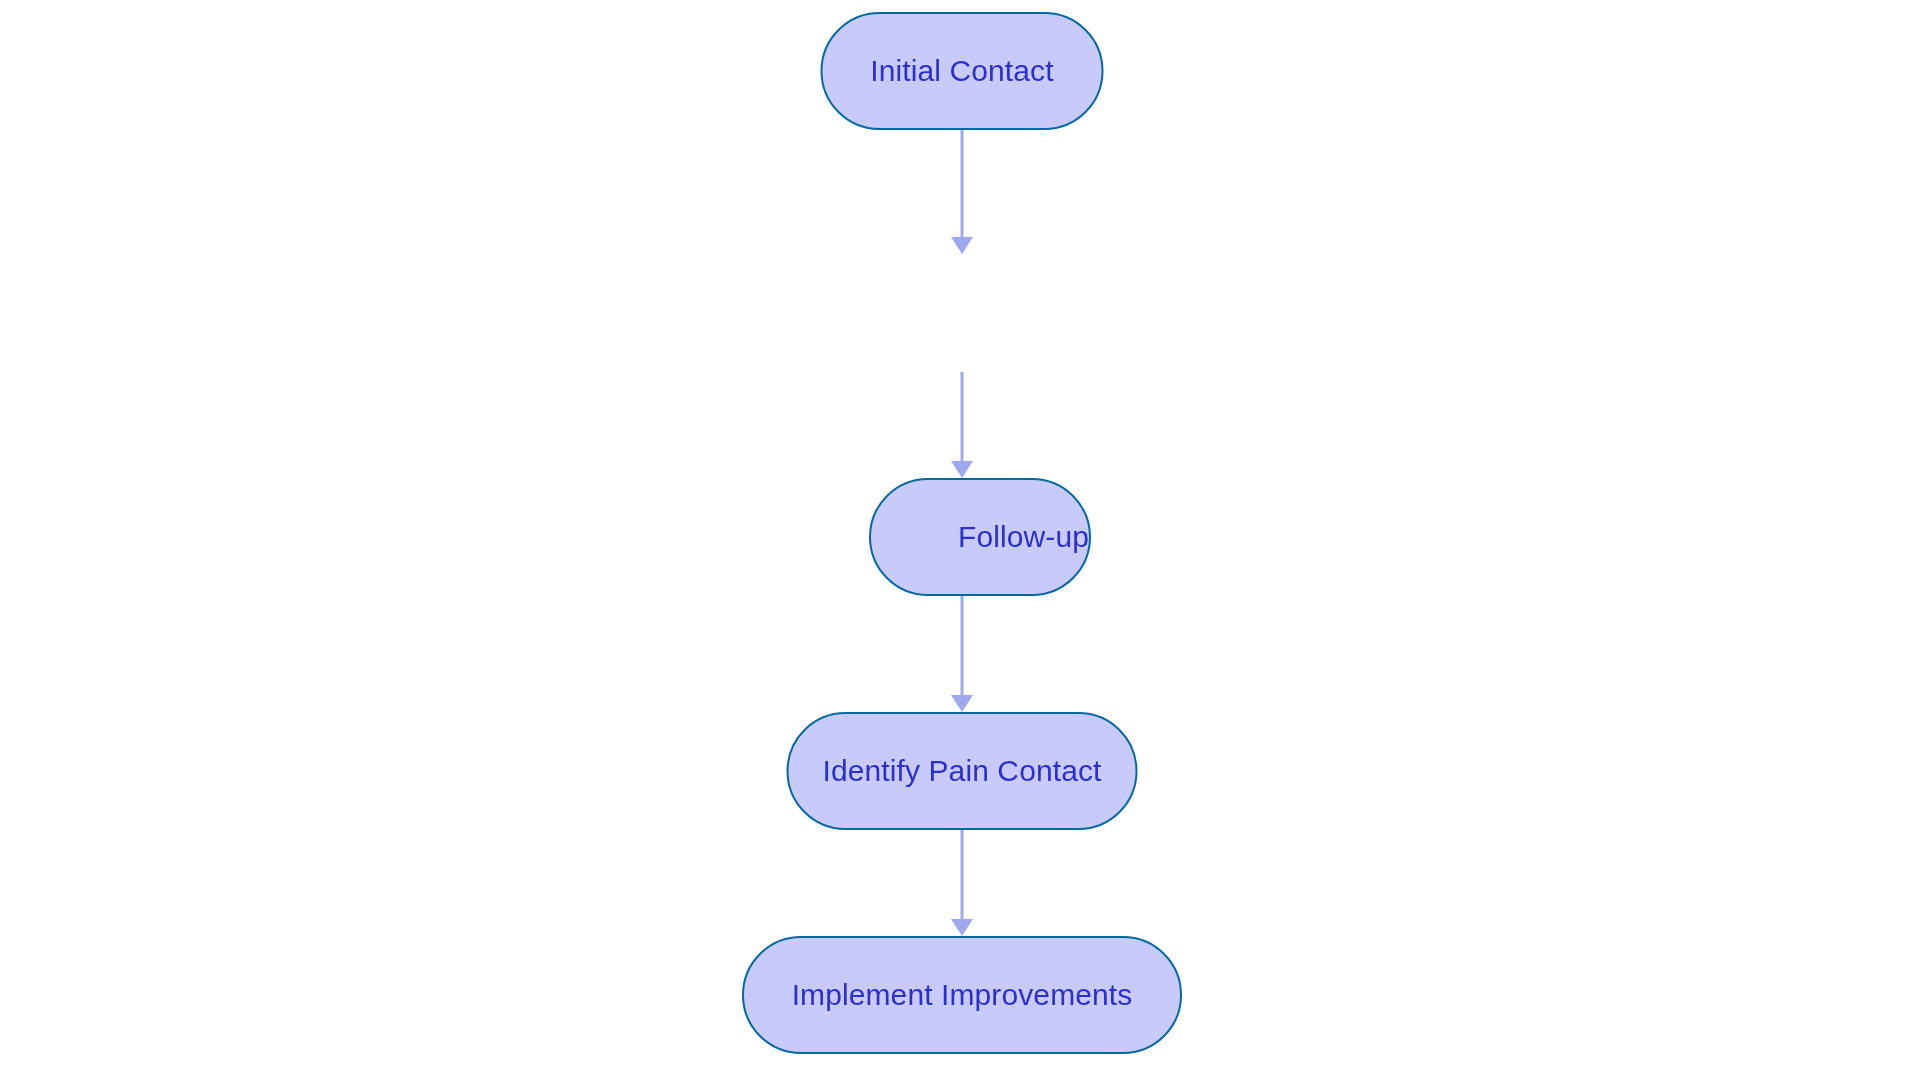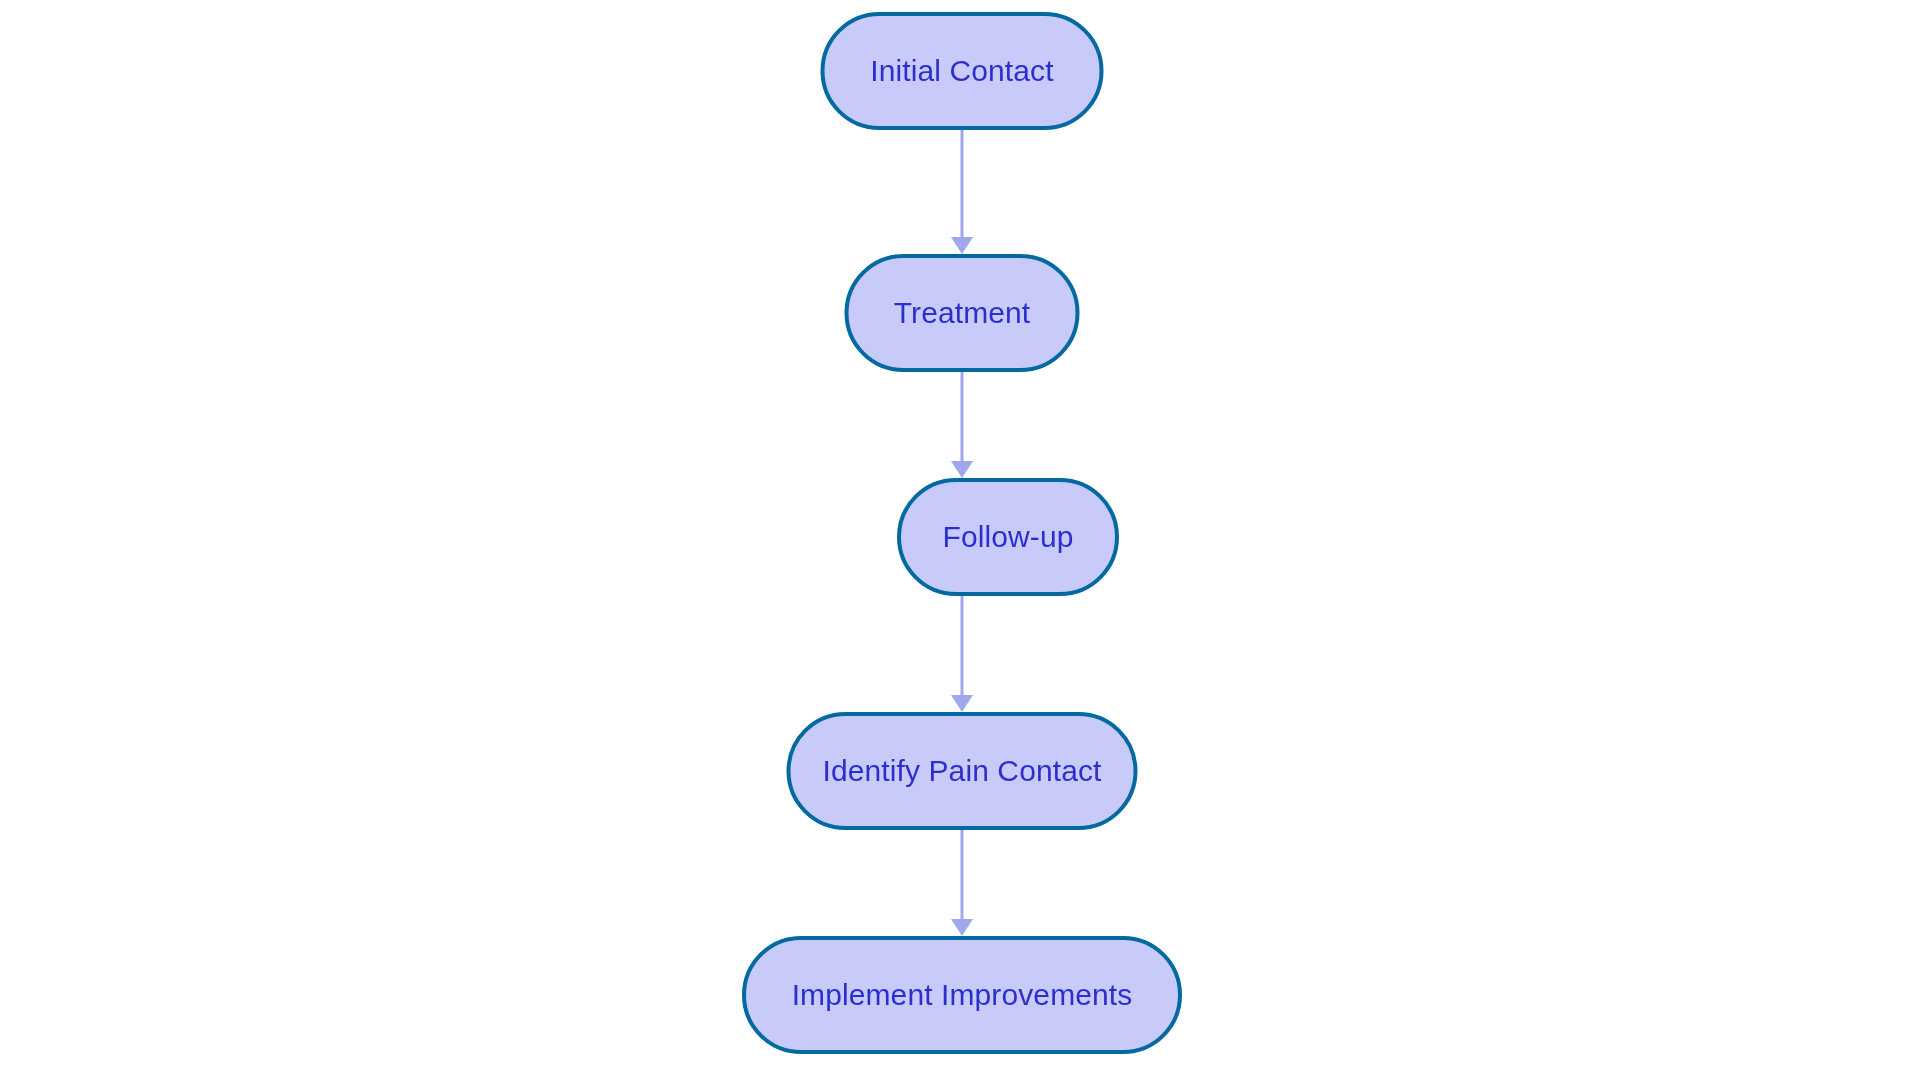--- a/index.html
+++ b/index.html
@@ -29,7 +29,7 @@
     height: 118px;
     transform: translateX(-50%);
     background: #c8cbfa;
-    border: 4px solid #0369a1;
+    border: 2px solid #0369a1;
     border-radius: 59px;
     display: flex;
     align-items: center;

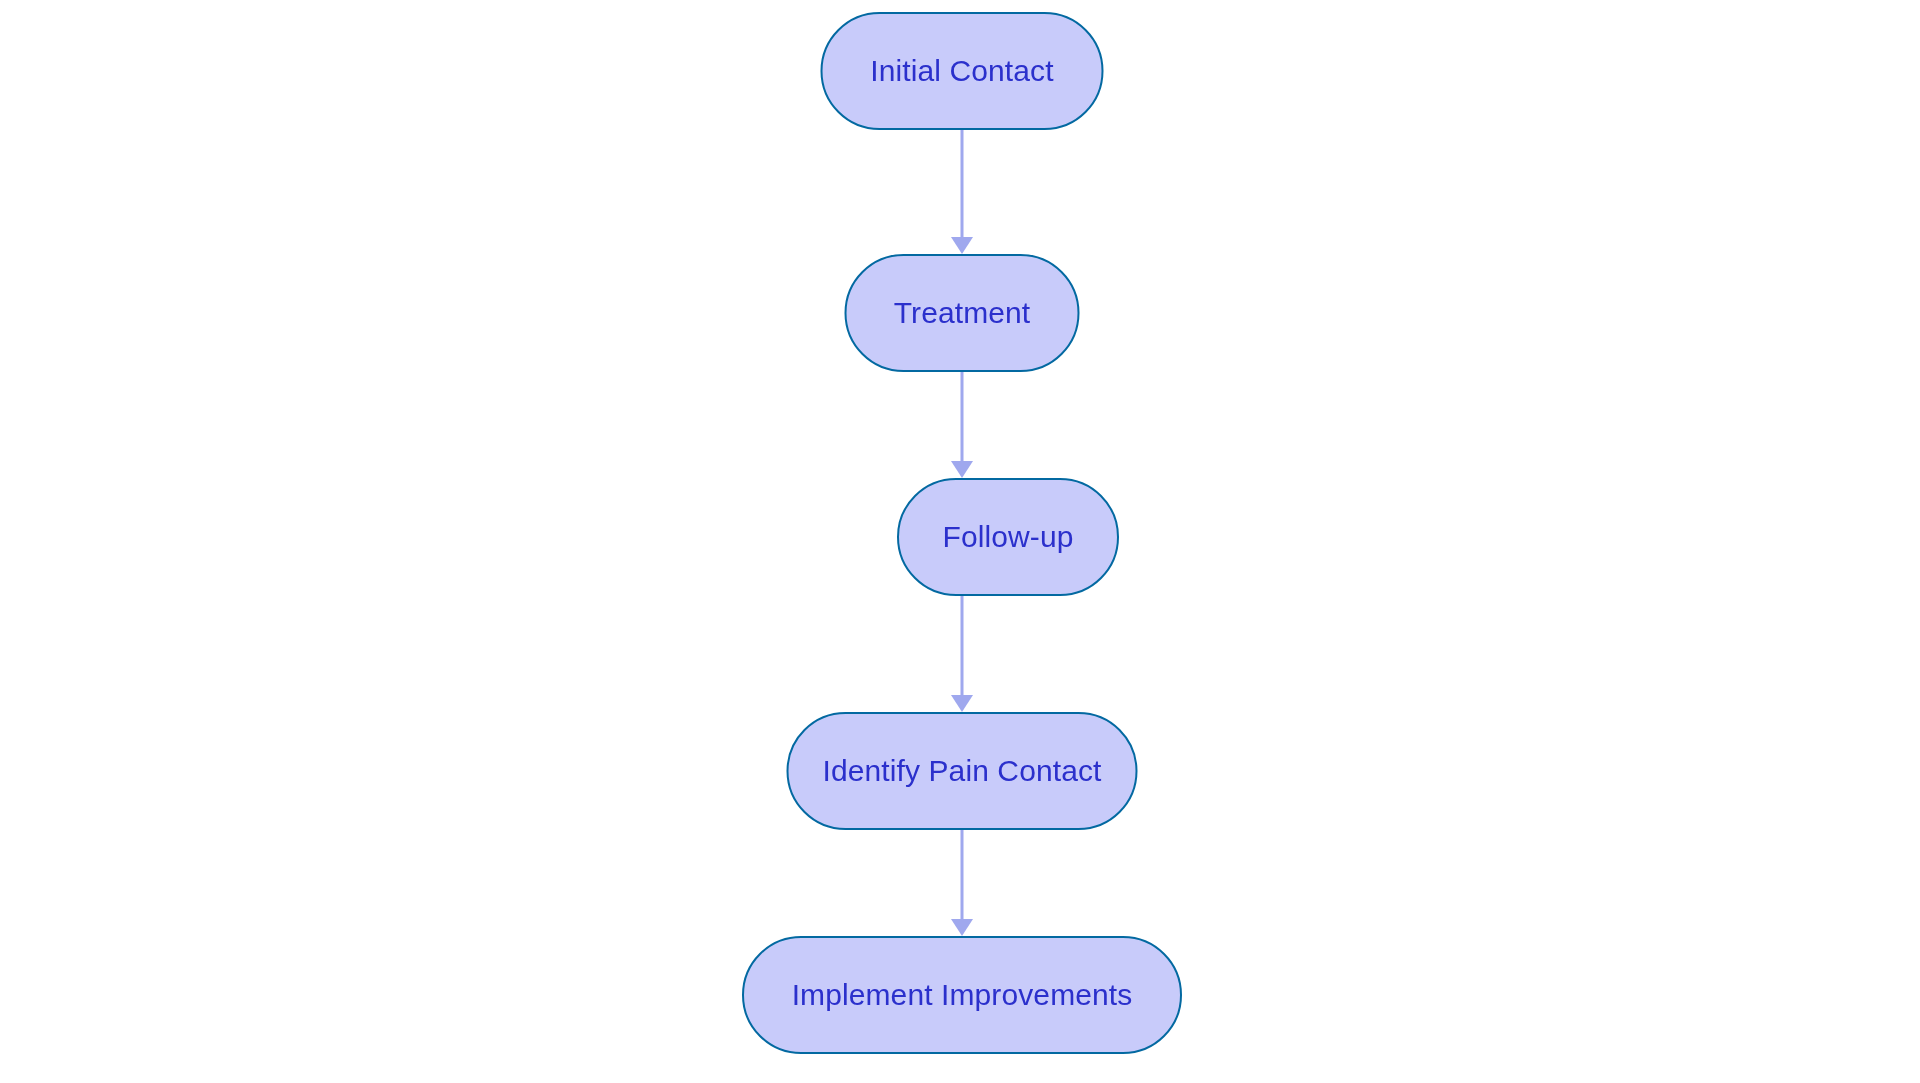--- a/index.html
+++ b/index.html
@@ -107,9 +107,6 @@
     <div class="edge-arrow"></div>
   </div>
 
-  <div class="node node-1">
-    <span class="node-label">Treatment</span>
-  </div>
 
   <div class="edge edge-1">
     <div class="edge-line"></div>

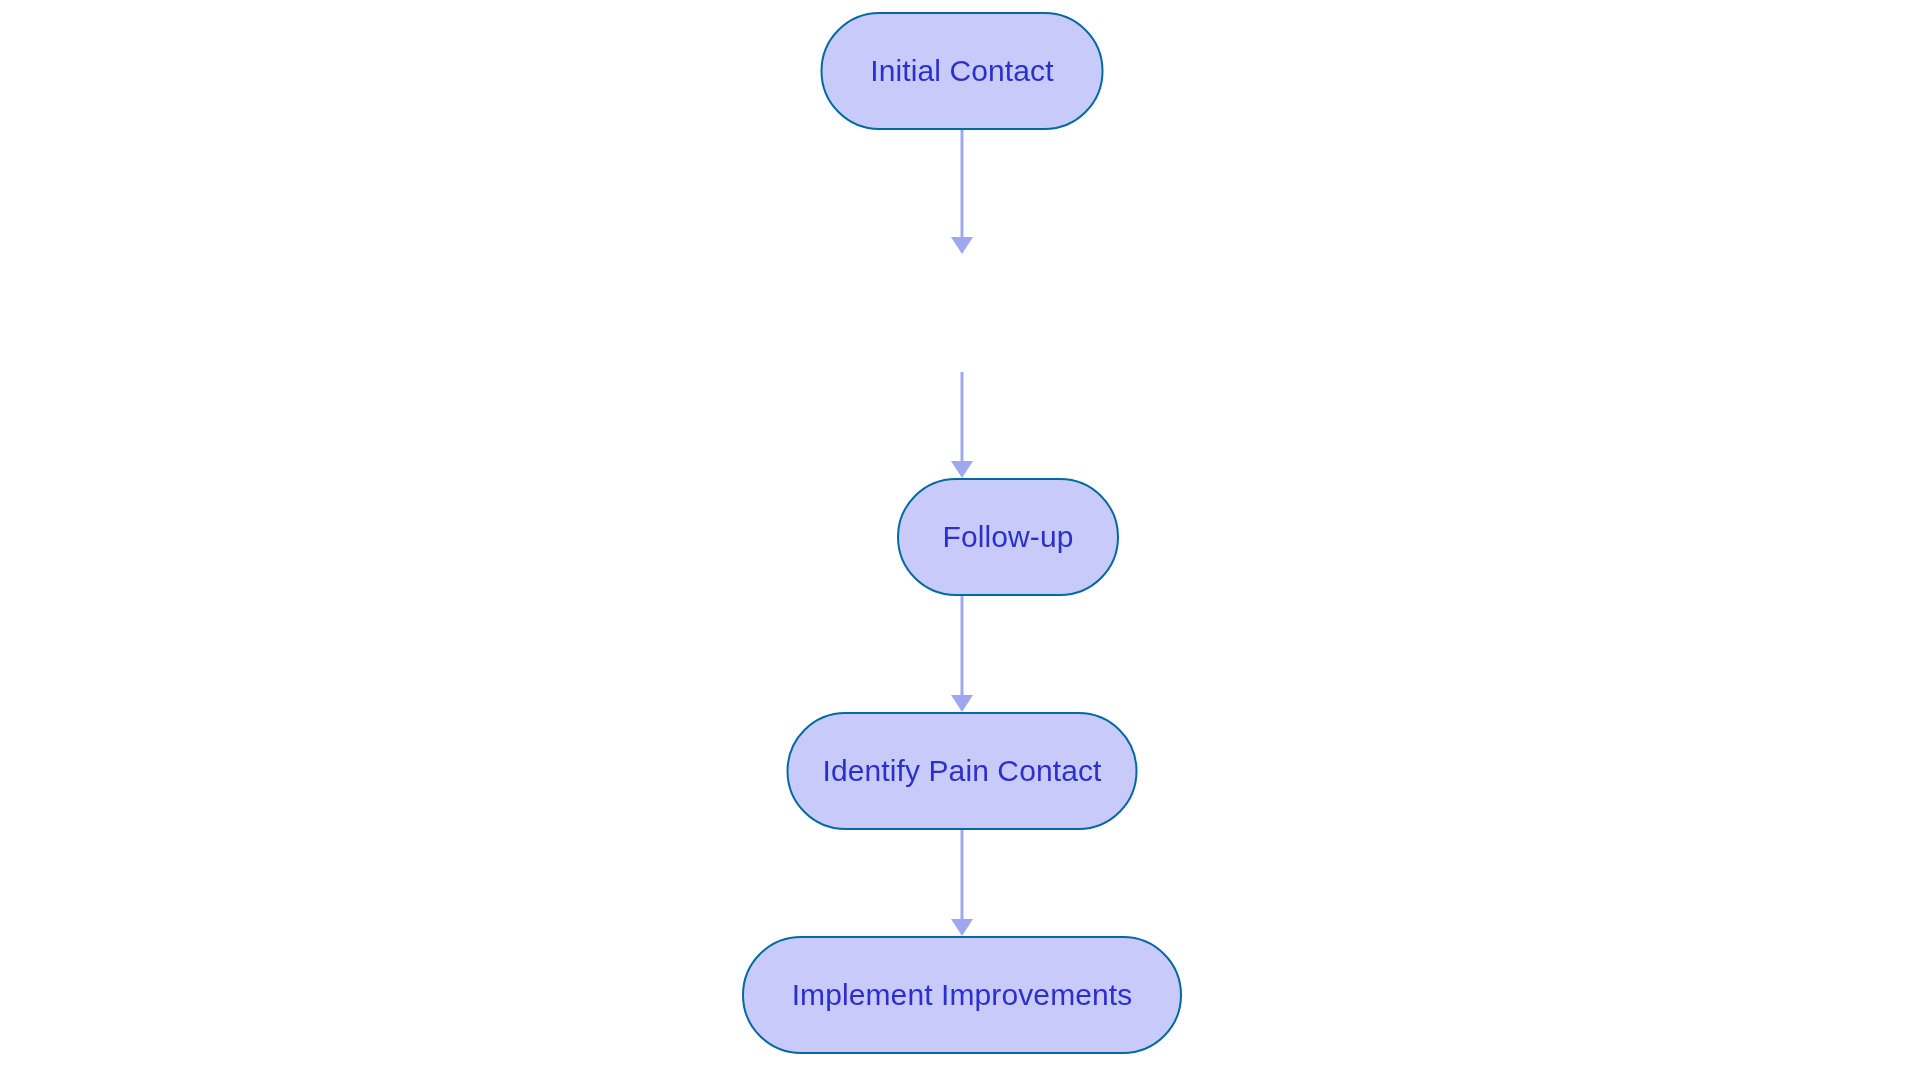--- a/index.html
+++ b/index.html
@@ -48,7 +48,7 @@
   
   .node-0 { left: 962px; top: 12px;  width: 283px; }
   .node-1 { left: 962px; top: 254px; width: 235px; }
-  .node-2 { left: 1008px; top: 478px; width: 222px; }
+  .node-2 { left: 980px; top: 478px; width: 222px; justify-content: flex-end; }
   .node-3 { left: 962px; top: 712px; width: 351px; }
   .node-4 { left: 962px; top: 936px; width: 440px; }
 

